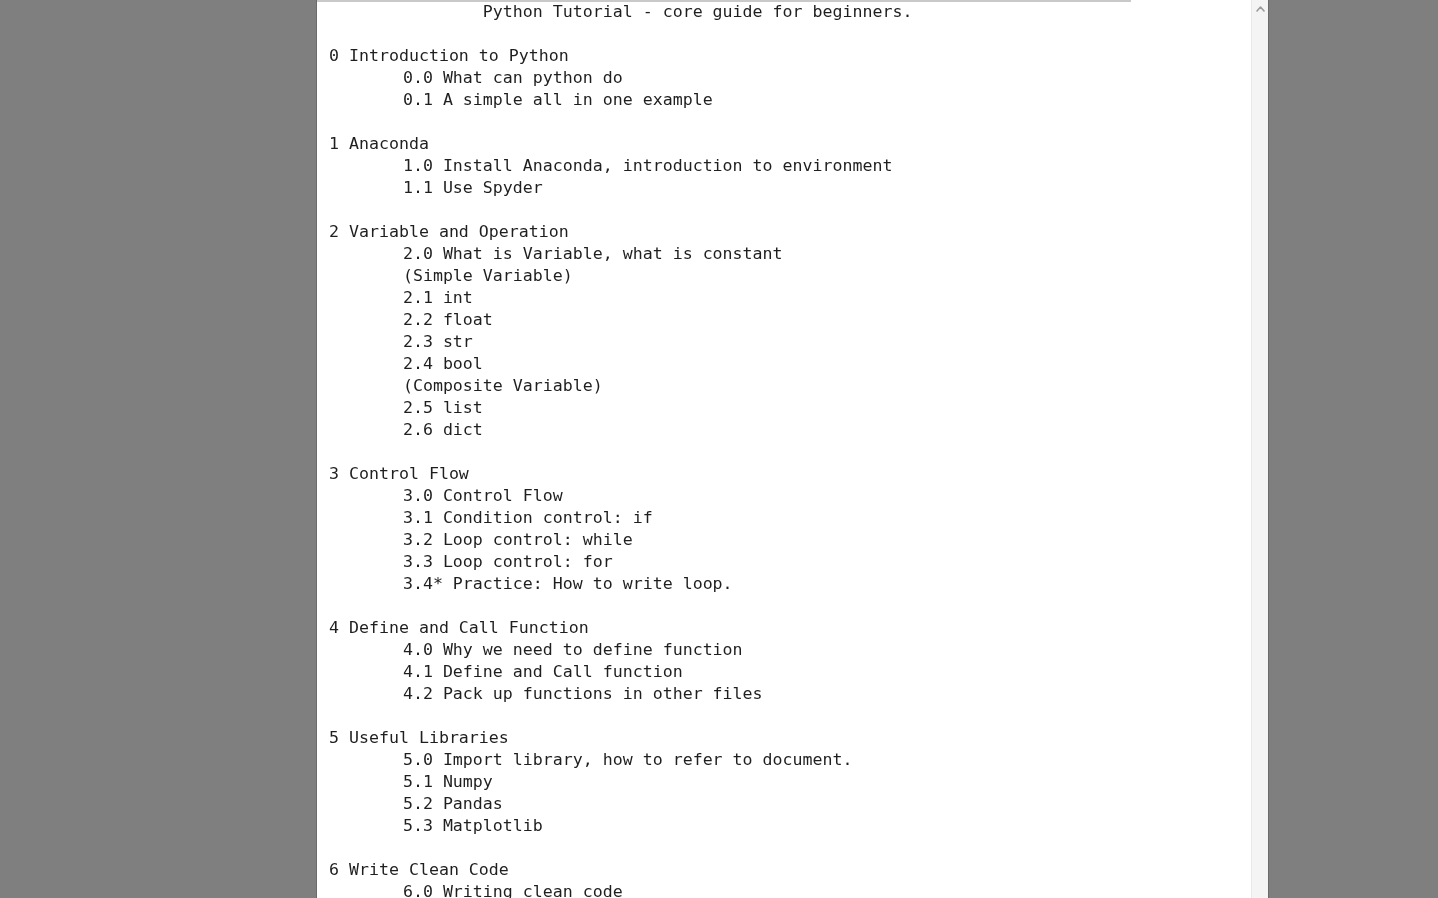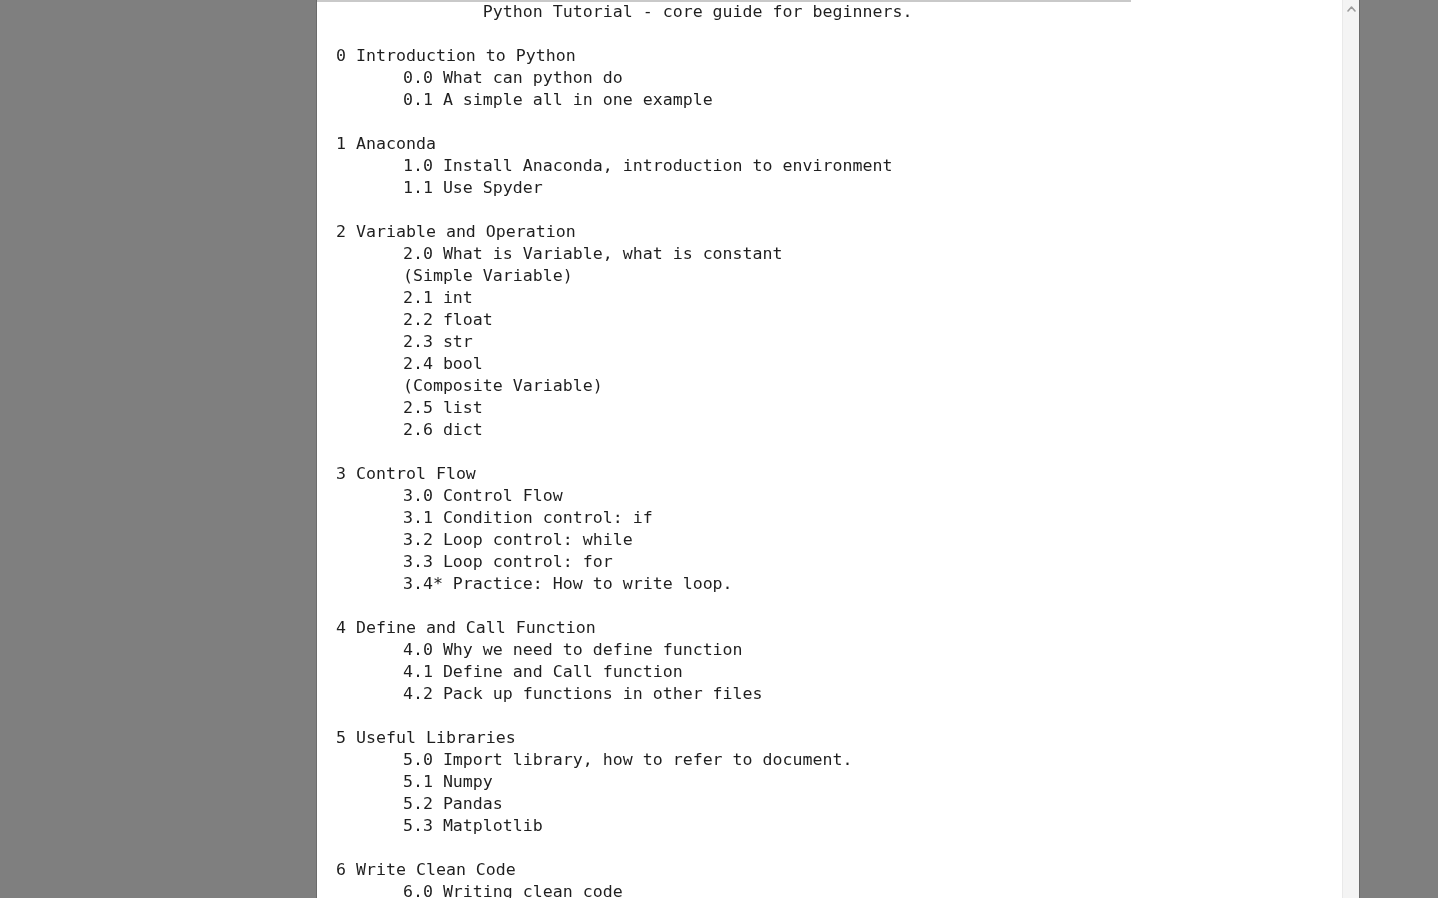--- a/index.html
+++ b/index.html
@@ -17,7 +17,7 @@
     position: absolute;
     left: 316px;
     top: 0;
-    width: 1044px;
+    width: 953px;
     height: 898px;
     background: #ffffff;
     border-left: 1px solid #6b6b6b;

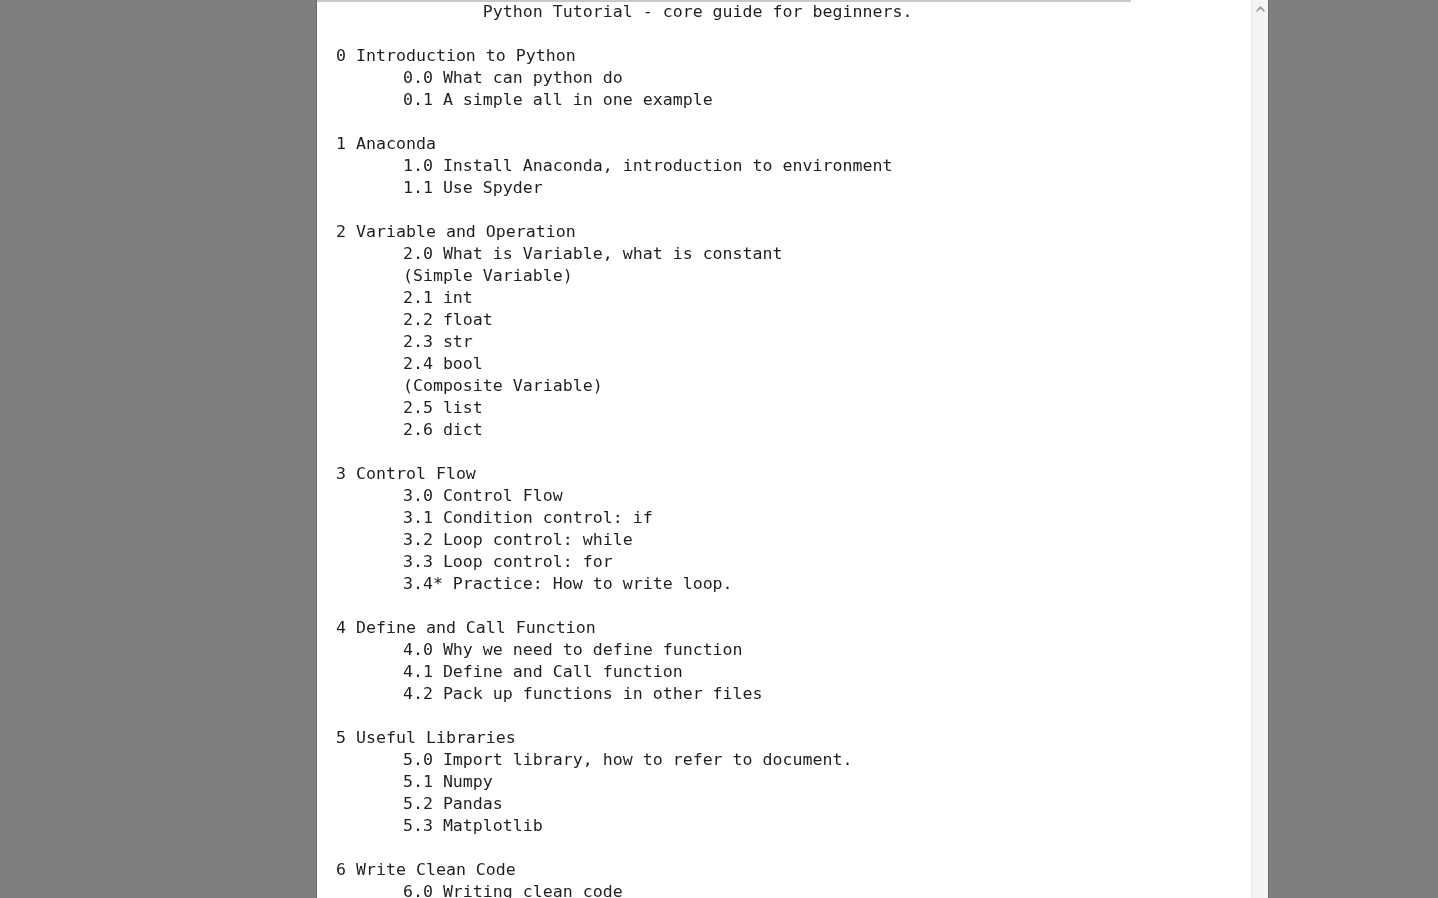--- a/index.html
+++ b/index.html
@@ -47,7 +47,7 @@
     height: 22px;
     padding-left: 6px;
   }
-  .indent-0 { padding-left: 19px; }
+  .indent-0 { padding-left: 12px; }
   .indent-1 { padding-left: calc(6px + 8ch); }
   .indent-2 { padding-left: calc(6px + 16ch); }
   .gap { height: 22px; }

